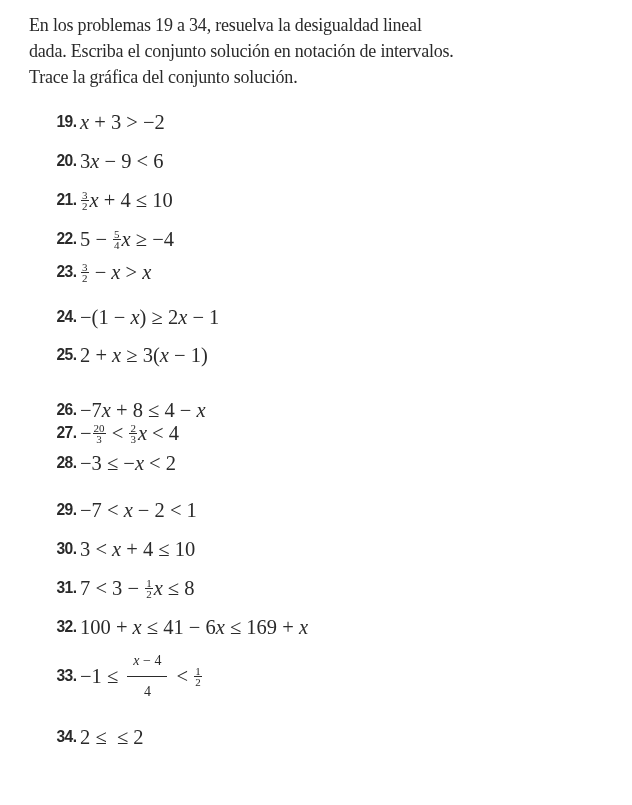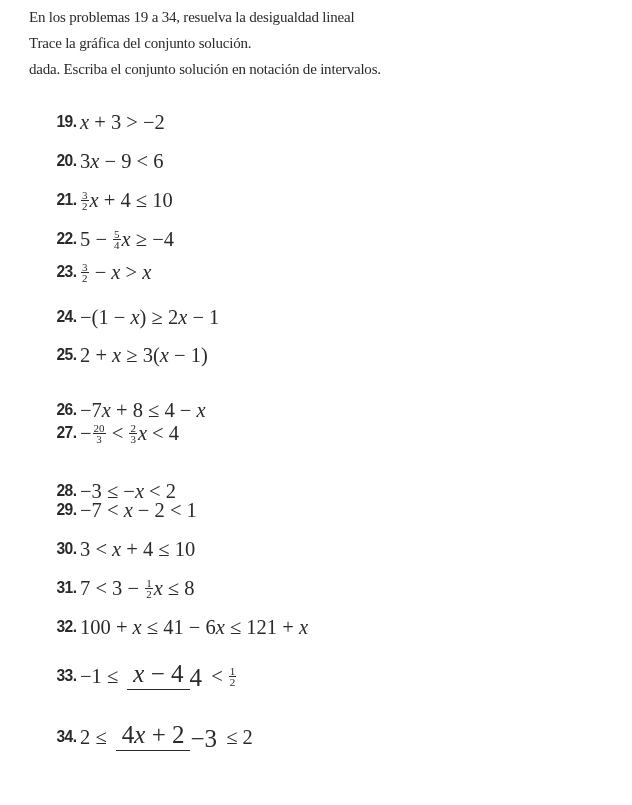--- a/index.html
+++ b/index.html
@@ -5,8 +5,8 @@
   html, body { margin:0; padding:0; background:#ffffff; }
   body { width:632px; height:805px; position:relative; overflow:hidden; color:#2a2a2a; }
   .intro {
-    position:absolute; left:29px; top:4px; width:590px;
-    font-family:"Liberation Serif", serif; font-size:15px; line-height:26px;
+    position:absolute; left:29px; top:12px; width:590px;
+    font-family:"Liberation Serif", serif; font-size:18px; line-height:26px;
     letter-spacing:-0.2px;
   }
   .intro div { white-space:nowrap; }

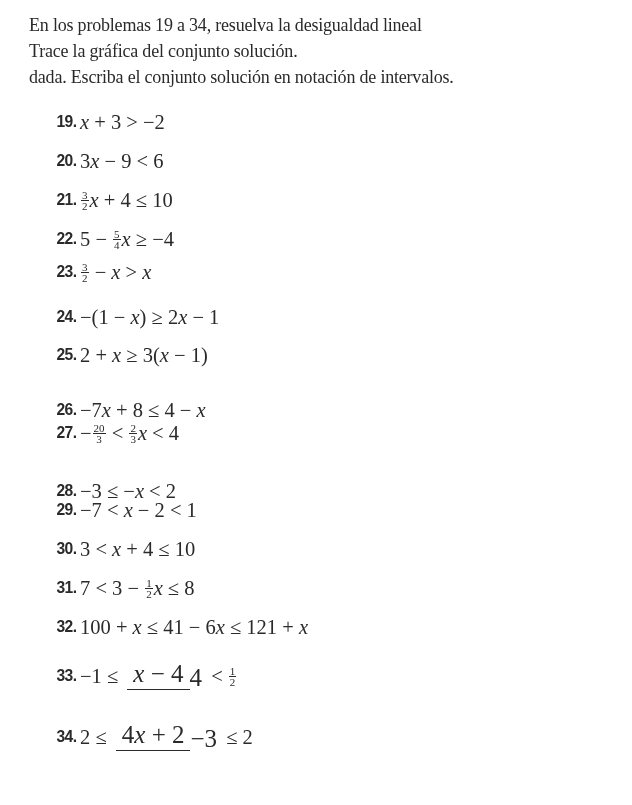--- a/index.html
+++ b/index.html
@@ -40,8 +40,8 @@
 
 <div class="intro">
   <div>En los problemas 19 a 34, resuelva la desigualdad lineal</div>
+  <div>dada. Escriba el conjunto solución en notación de intervalos.</div>
   <div>Trace la gráfica del conjunto solución.</div>
-  <div>dada. Escriba el conjunto solución en notación de intervalos.</div>
 </div>
 
 <div class="prob" style="top:107px">

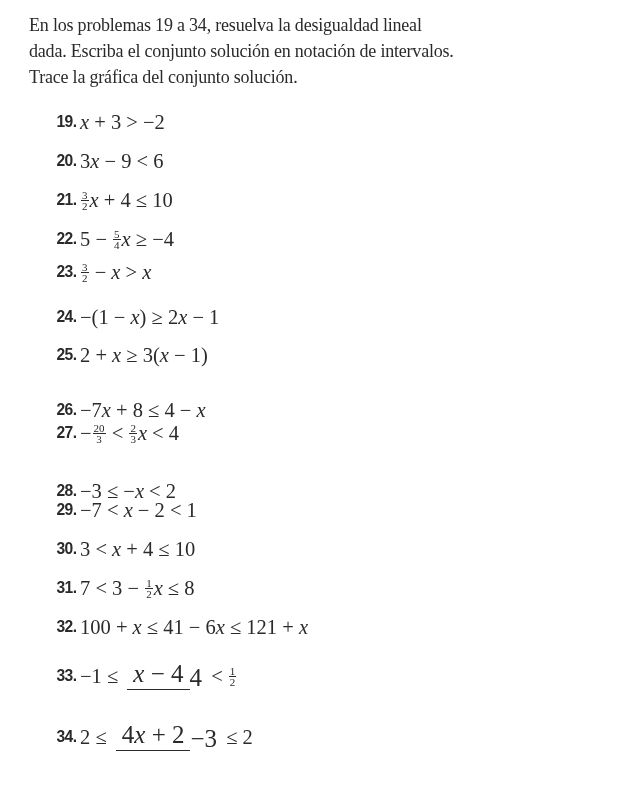--- a/index.html
+++ b/index.html
@@ -150,7 +150,7 @@
   </span>
 </div>
 
-<div class="prob" style="top:476px">
+<div class="prob" style="top:448px">
   <span class="num">28.</span>
   <span class="eq">
     <span style="white-space:pre">−3 ≤ −</span>

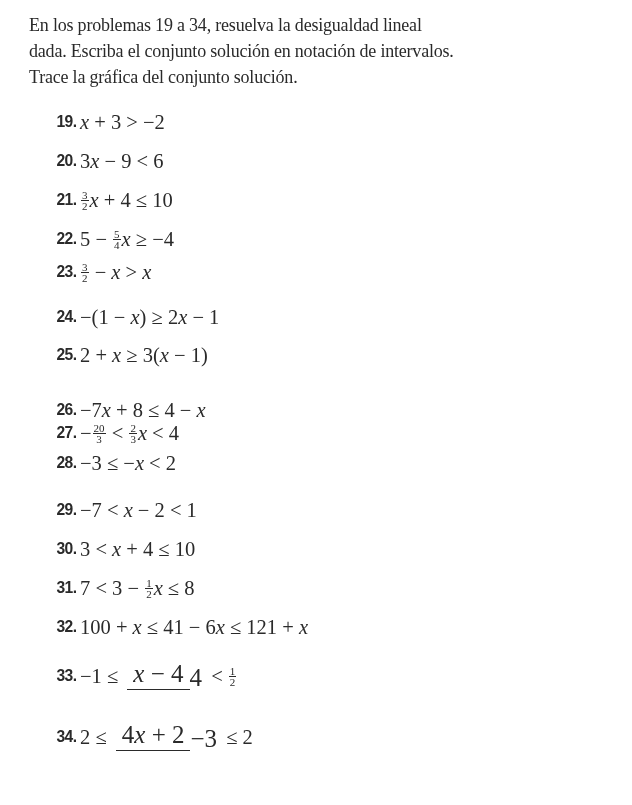--- a/index.html
+++ b/index.html
@@ -197,7 +197,7 @@
       <i>x</i>
       <span style="white-space:pre"> ≤ 41 − 6</span>
       <i>x</i>
-      <span style="white-space:pre"> ≤ 121 + </span>
+      <span style="white-space:pre"> ≤ 169 + </span>
       <i>x</i>
   </span>
 </div>

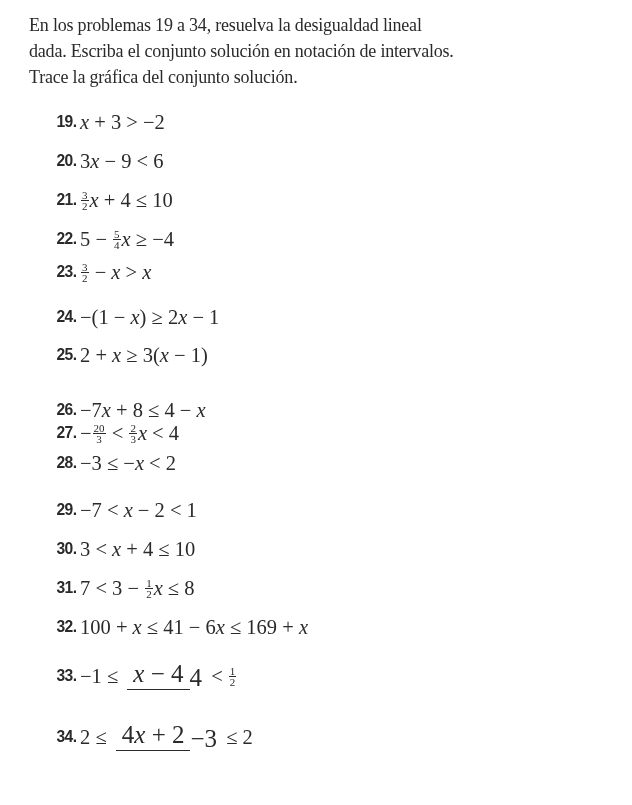--- a/index.html
+++ b/index.html
@@ -29,8 +29,8 @@
   }
   .frac-s .n { border-bottom:1px solid #2a2a2a; padding:0 1px; }
   .frac-b {
-    display:inline-flex; flex-direction:row; align-items:center;
-    font-size:25px; line-height:24px; margin:0 4px;
+    display:inline-flex; flex-direction:column; align-items:center;
+    font-size:14px; line-height:24px; margin:0 4px;
   }
   .frac-b .n { border-bottom:1.5px solid #2a2a2a; padding:0 6px 3px 6px; }
   .frac-b .d { padding-top:3px; }

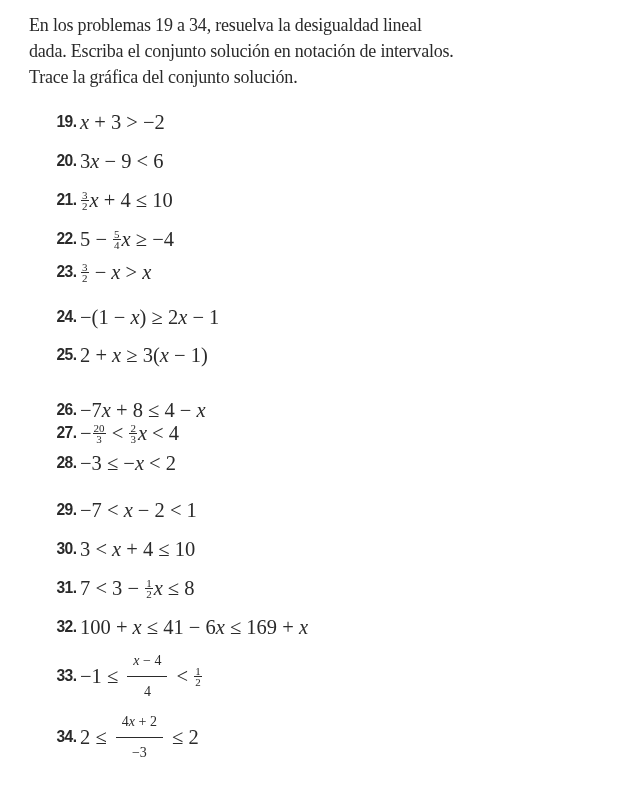--- a/index.html
+++ b/index.html
@@ -222,10 +222,6 @@
   <span class="num">34.</span>
   <span class="eq">
     <span style="white-space:pre">2 ≤ </span>
-    <span class="frac-b">
-      <span class="n"><span>4</span><i>x</i><span style="white-space:pre"> + 2</span></span>
-      <span class="d">−3</span>
-    </span>
     <span style="white-space:pre"> ≤ 2</span>
   </span>
 </div>

